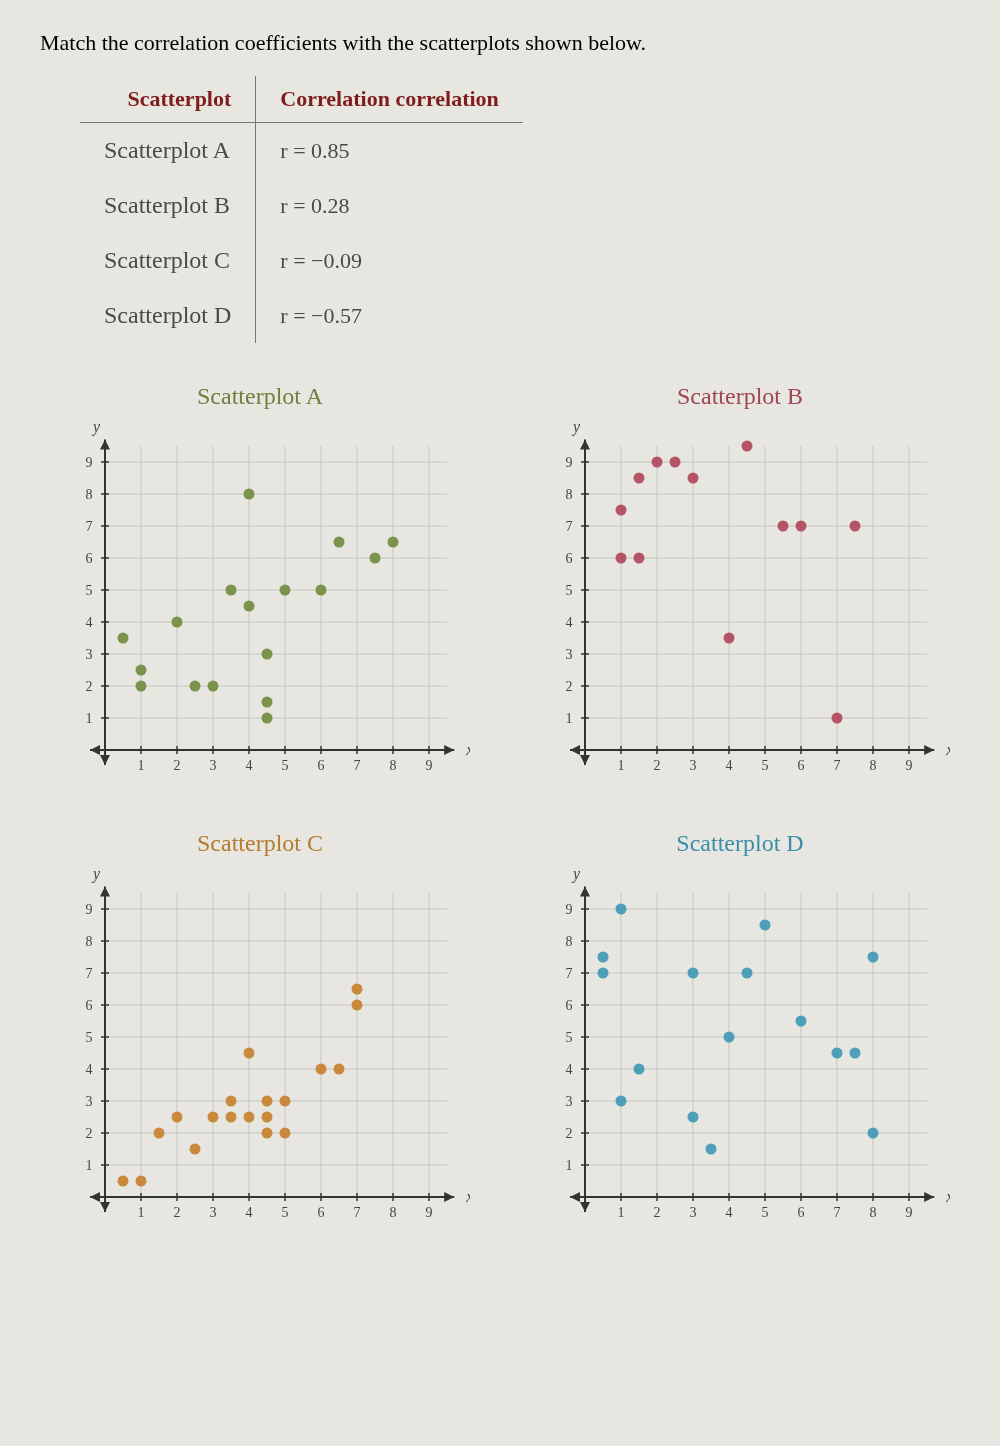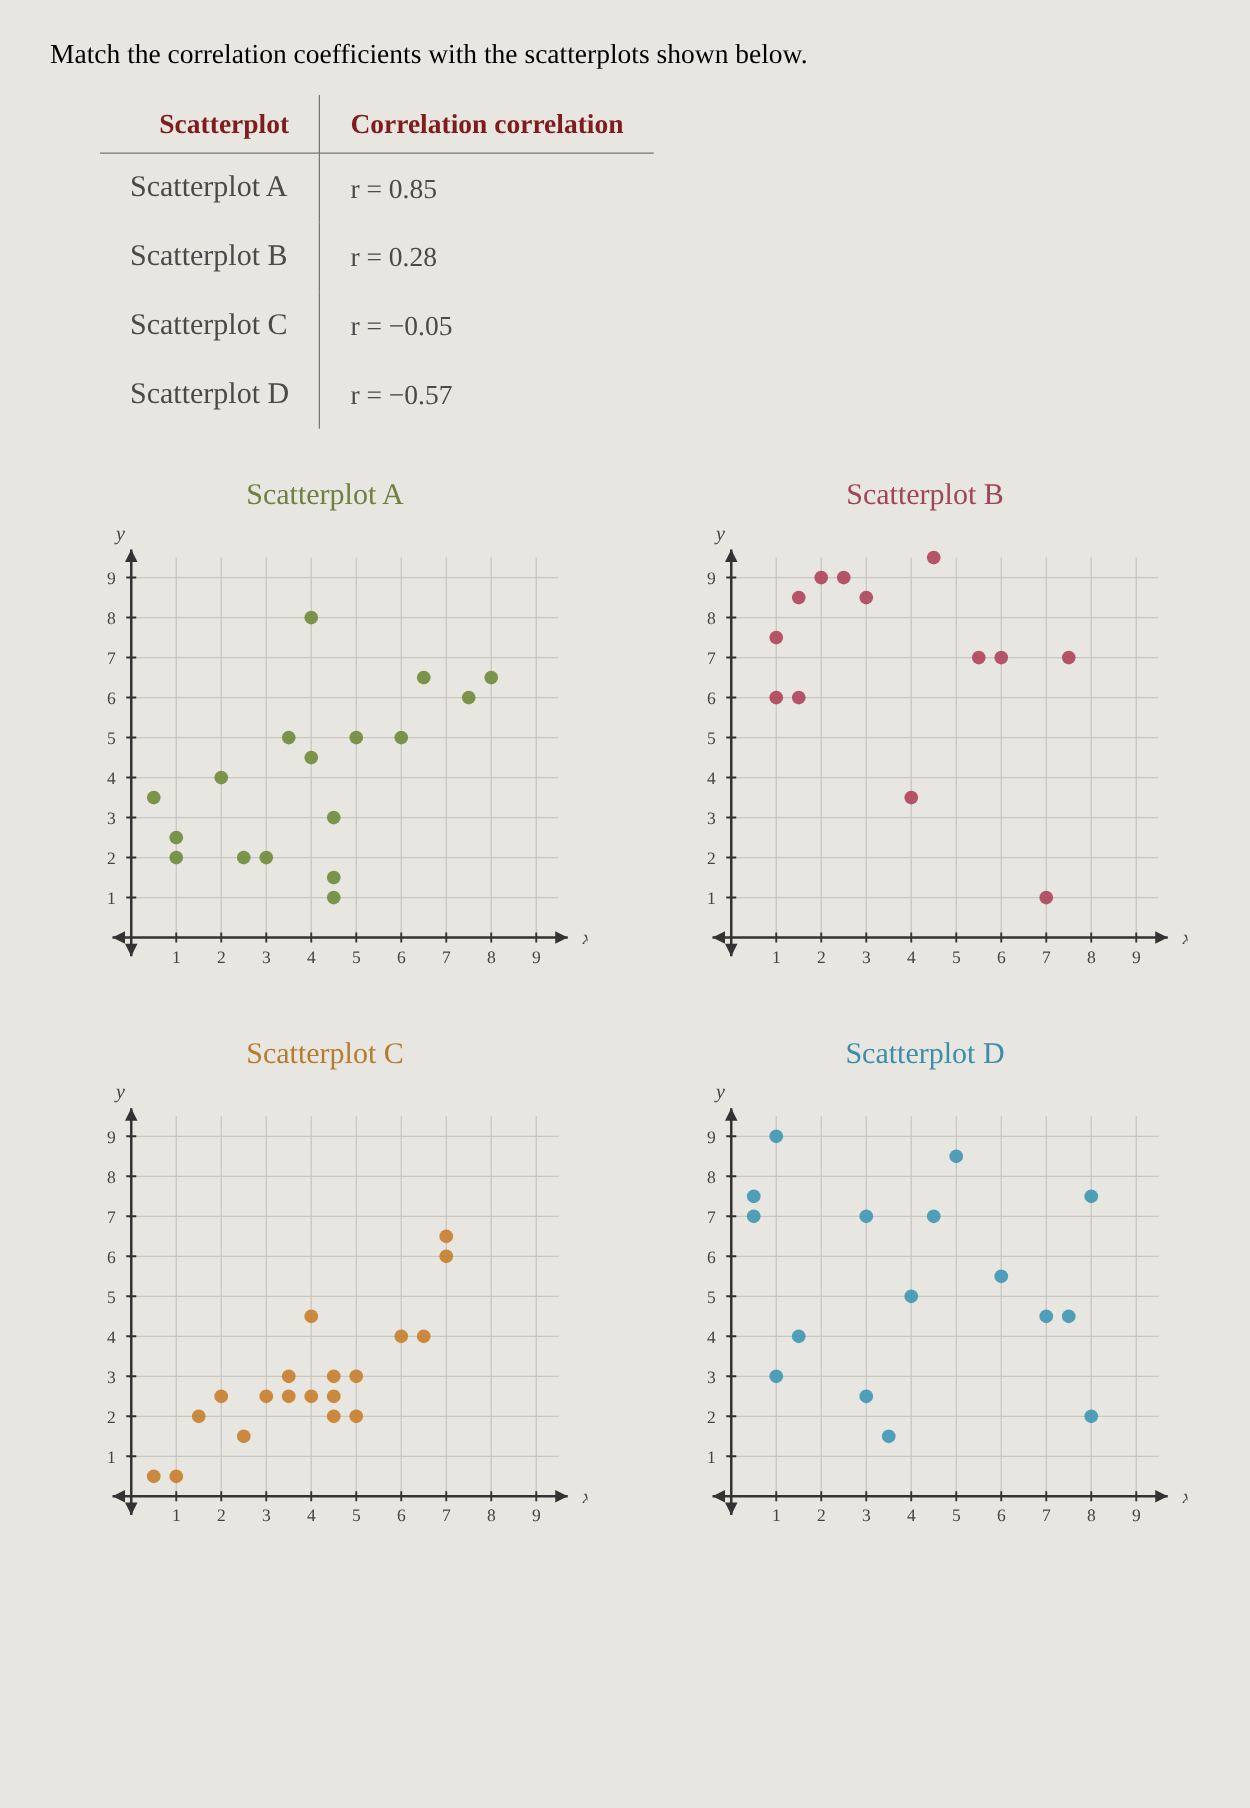--- a/index.html
+++ b/index.html
@@ -91,7 +91,7 @@
     </tr>
     <tr>
       <td class="scatterplot-C-label">Scatterplot C</td>
-      <td>r = −0.05</td>
+      <td>r = −0.09</td>
     </tr>
     <tr>
       <td class="scatterplot-D-label">Scatterplot D</td>

